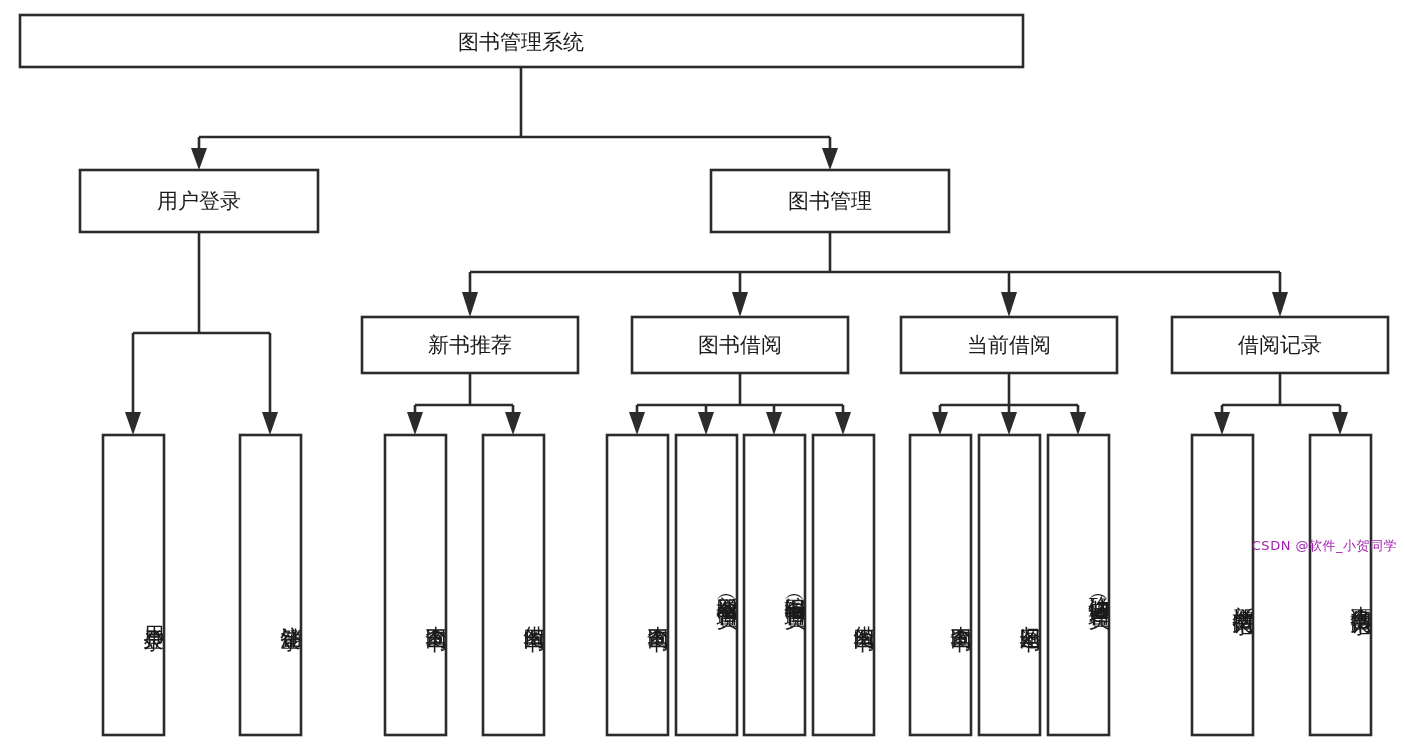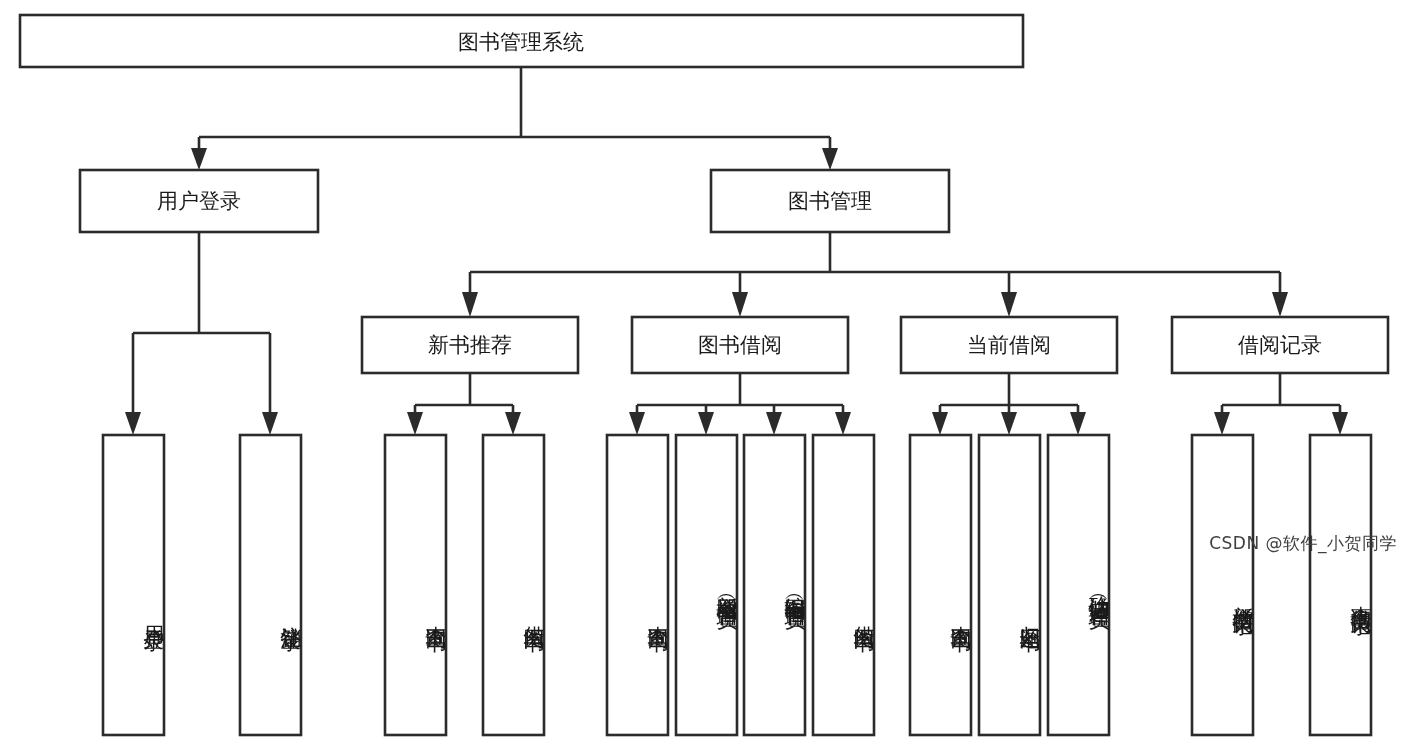--- a/index.html
+++ b/index.html
@@ -69,8 +69,8 @@
     right: 8px;
     bottom: 4px;
     font-family: "DejaVu Sans", "Liberation Sans", sans-serif;
-    font-size: 17px;
-    color: #404040;
+    font-size: 13px;
+    color: #a21caf;
     white-space: nowrap;
     letter-spacing: 0.5px;
   }

